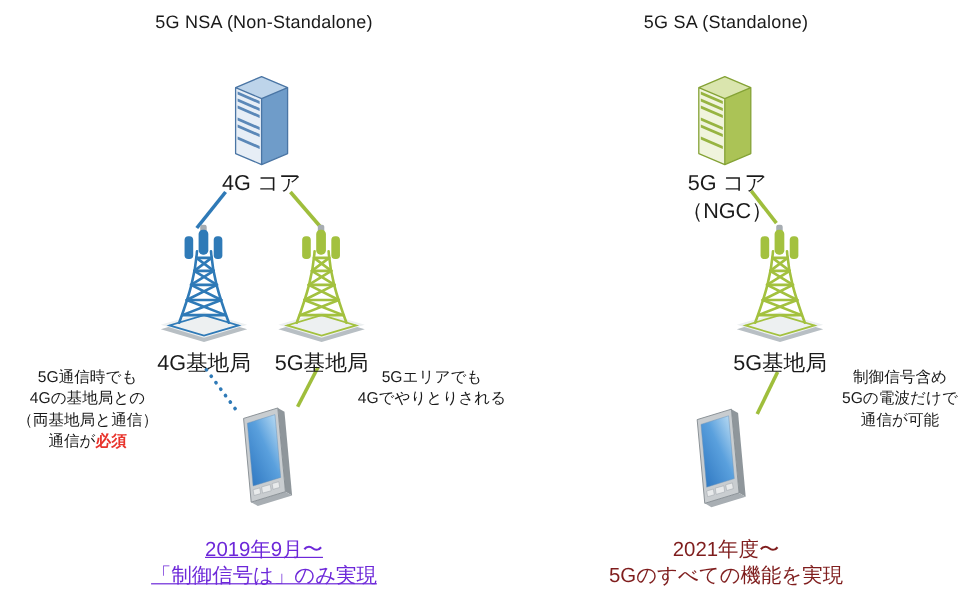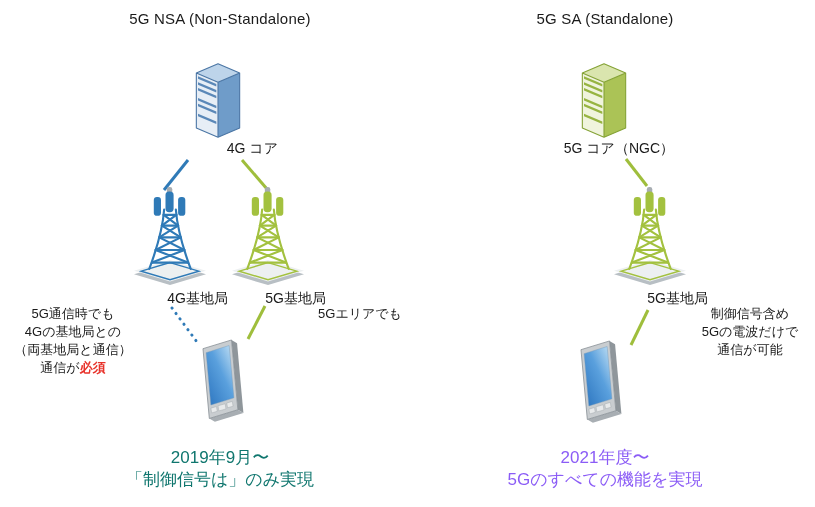--- a/index.html
+++ b/index.html
@@ -7,7 +7,7 @@
   .stage{position:relative;width:815px;height:507px;background:#fff;overflow:hidden;}
   .abs{position:absolute;}
   .title{font-size:15px;text-align:center;letter-spacing:.2px;}
-  .lbl{font-size:14px;text-align:right;}
+  .lbl{font-size:18px;text-align:center;}
   .note{font-size:13px;line-height:18px;text-align:center;}
   .em-red{color:#e8332b;font-weight:bold;}
   .footer{font-size:17px;line-height:22px;text-align:center;}

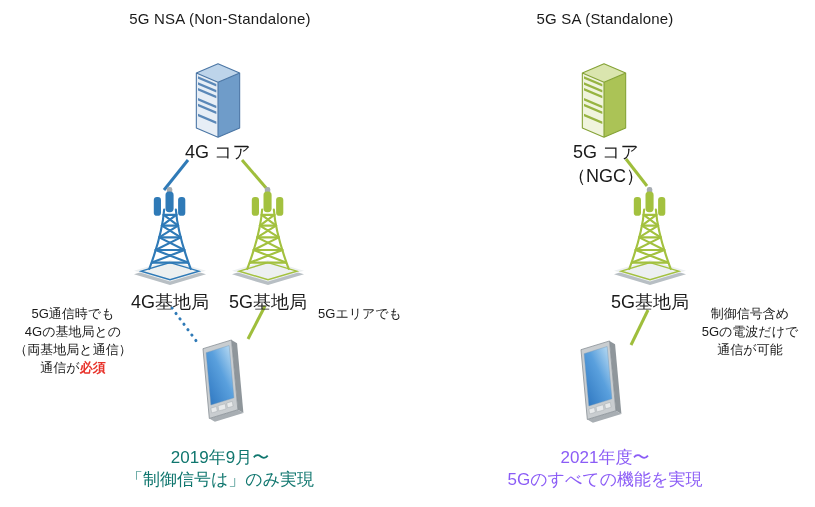--- a/index.html
+++ b/index.html
@@ -111,6 +111,7 @@
 
   <div class="abs note" style="left:293px;top:305px;width:134px">
     <div>5Gエリアでも</div>
+    <div>4Gでやりとりされる</div>
   </div>
 
   <svg class="icon" style="left:199px;top:336px" width="46" height="91.2">

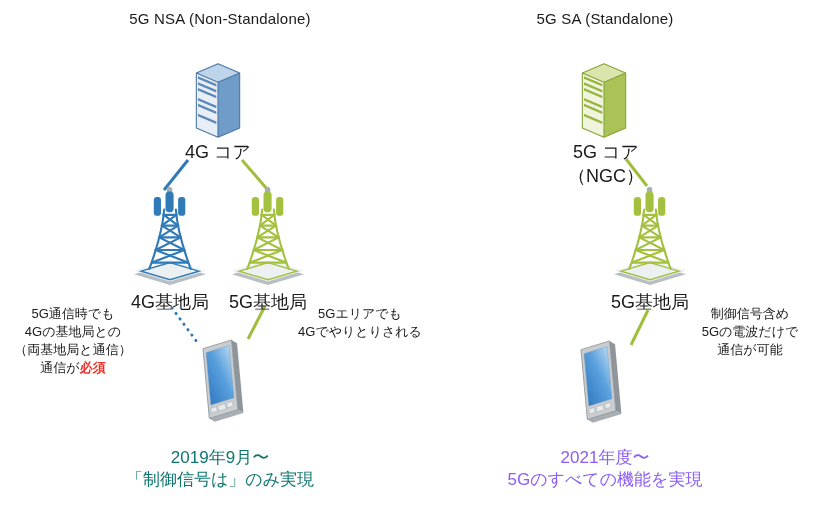--- a/index.html
+++ b/index.html
@@ -11,7 +11,7 @@
   .note{font-size:13px;line-height:18px;text-align:center;}
   .em-red{color:#e8332b;font-weight:bold;}
   .footer{font-size:17px;line-height:22px;text-align:center;}
-  .footer.purple{color:#0f766e;}
+  .footer.purple{color:#6d28d9;text-decoration:underline;}
   .footer.green{color:#8b5cf6;}
   .overlay{position:absolute;left:0;top:0;width:815px;height:507px;pointer-events:none;}
   .ln-blue{stroke:#2f7ab7;stroke-width:3;}

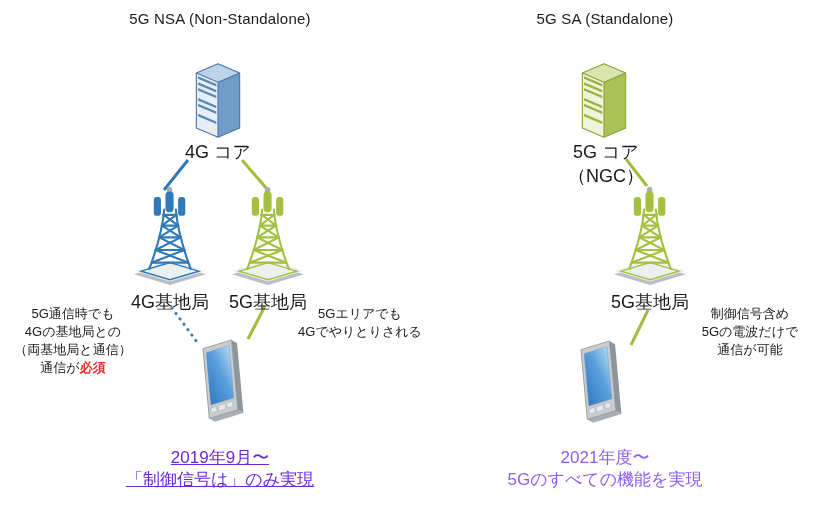--- a/index.html
+++ b/index.html
@@ -12,7 +12,7 @@
   .em-red{color:#e8332b;font-weight:bold;}
   .footer{font-size:17px;line-height:22px;text-align:center;}
   .footer.purple{color:#6d28d9;text-decoration:underline;}
-  .footer.green{color:#8b5cf6;}
+  .footer.green{color:#7f1d1d;}
   .overlay{position:absolute;left:0;top:0;width:815px;height:507px;pointer-events:none;}
   .ln-blue{stroke:#2f7ab7;stroke-width:3;}
   .ln-green{stroke:#9fbe3c;stroke-width:3;}

